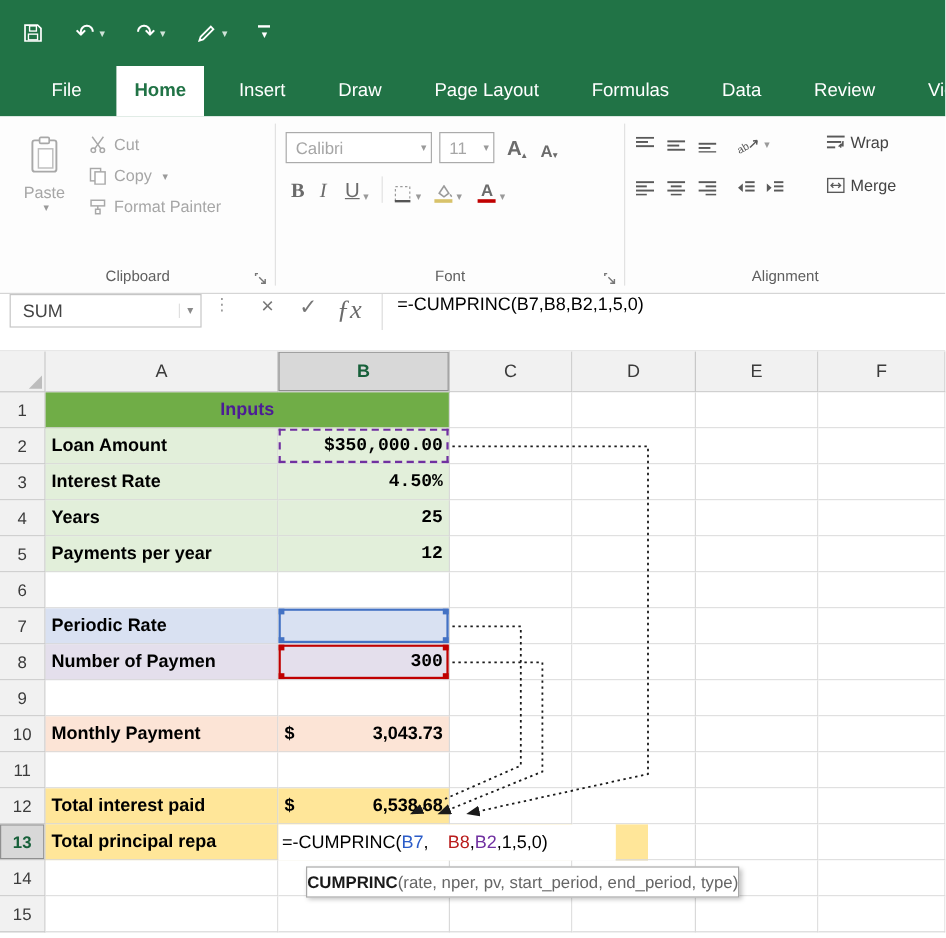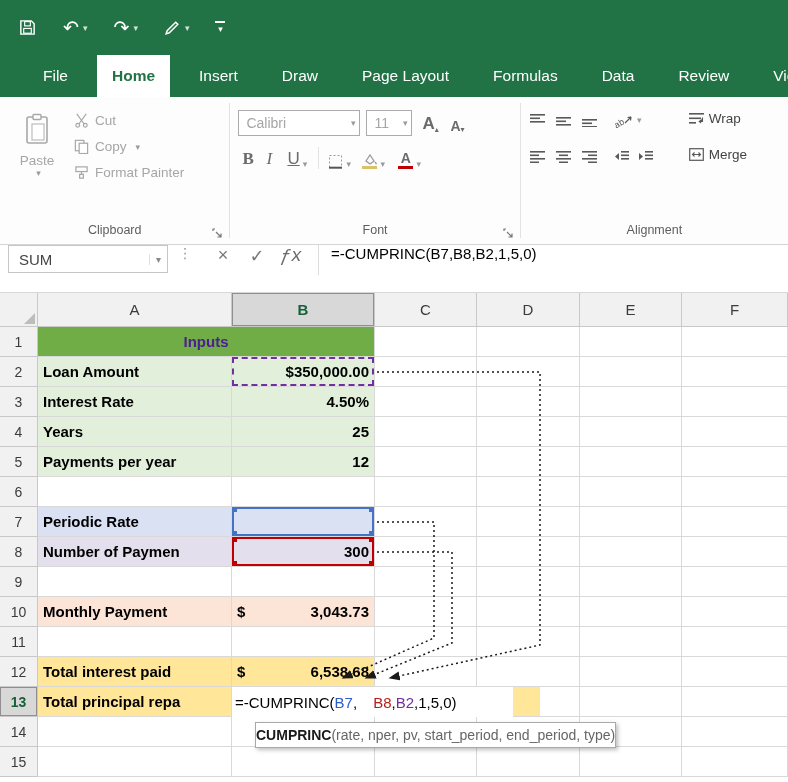--- a/index.html
+++ b/index.html
@@ -54,7 +54,7 @@
   .nb-caret{color:#8a8a8a;font-size:10px;border-left:1px solid #e0e0e0;padding-left:6px;}
   .fb-handle{color:#9a9a9a;font-size:14px;margin:0 14px 0 10px;}
   .fb-btn{width:34px;text-align:center;color:#777;font-size:18px;}
-  .fb-btn.fx i{font-family:Liberation Mono, monospace;font-size:18px;color:#6b6b6b;}
+  .fb-btn.fx i{font-family:Liberation Serif, serif;font-size:22px;color:#6b6b6b;}
   .fb-sep{width:1px;height:30px;background:#dcdcdc;margin:0 8px 0 10px;}
   .fb-formula{font-size:15px;color:#000;padding-left:4px;}
 

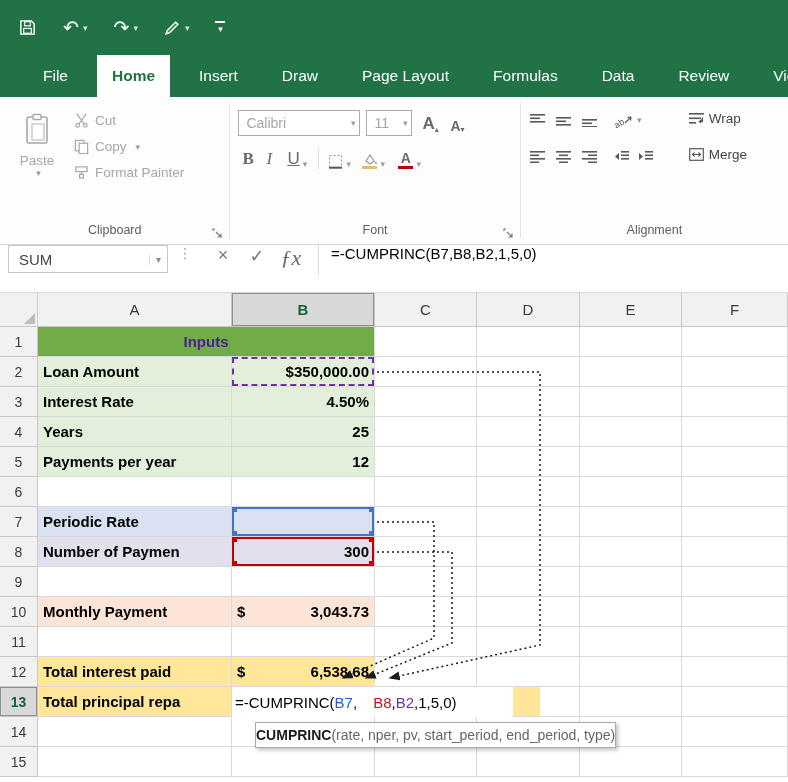--- a/index.html
+++ b/index.html
@@ -68,7 +68,7 @@
   .rh{font-size:14px;}
   .ch.sel,.rh.sel{background:#d8d8d8;color:#17603a;font-weight:bold;box-shadow:inset 0 0 0 1px #8f8f8f;}
   .cell{position:relative;background:#fff;border-right:1px solid #d9d9d9;border-bottom:1px solid #d9d9d9;display:flex;align-items:center;padding:0 5px;font-size:15px;font-weight:bold;color:#000;white-space:nowrap;overflow:hidden;}
-  .num{justify-content:flex-end;}
+  .num{justify-content:flex-end;font-family:Liberation Mono, monospace;}
   .acc{justify-content:space-between;}
   .hdr-green{background:#70ad47;color:#4c1d95;justify-content:center;}
   .green{background:#e2efda;}

